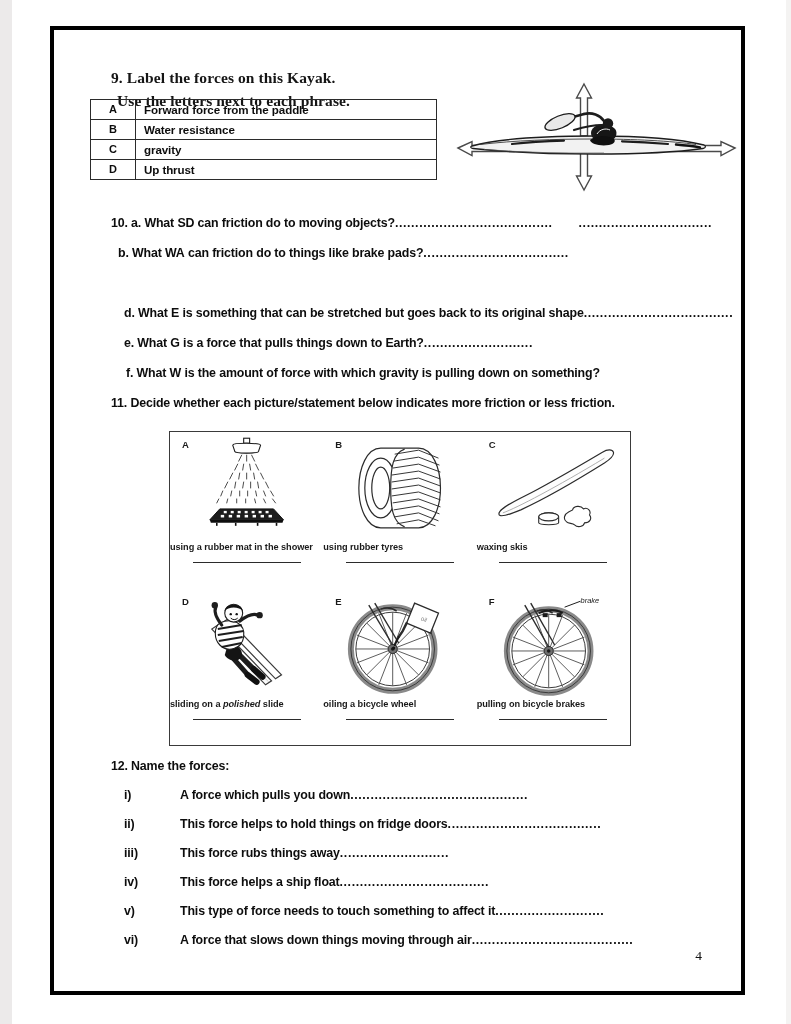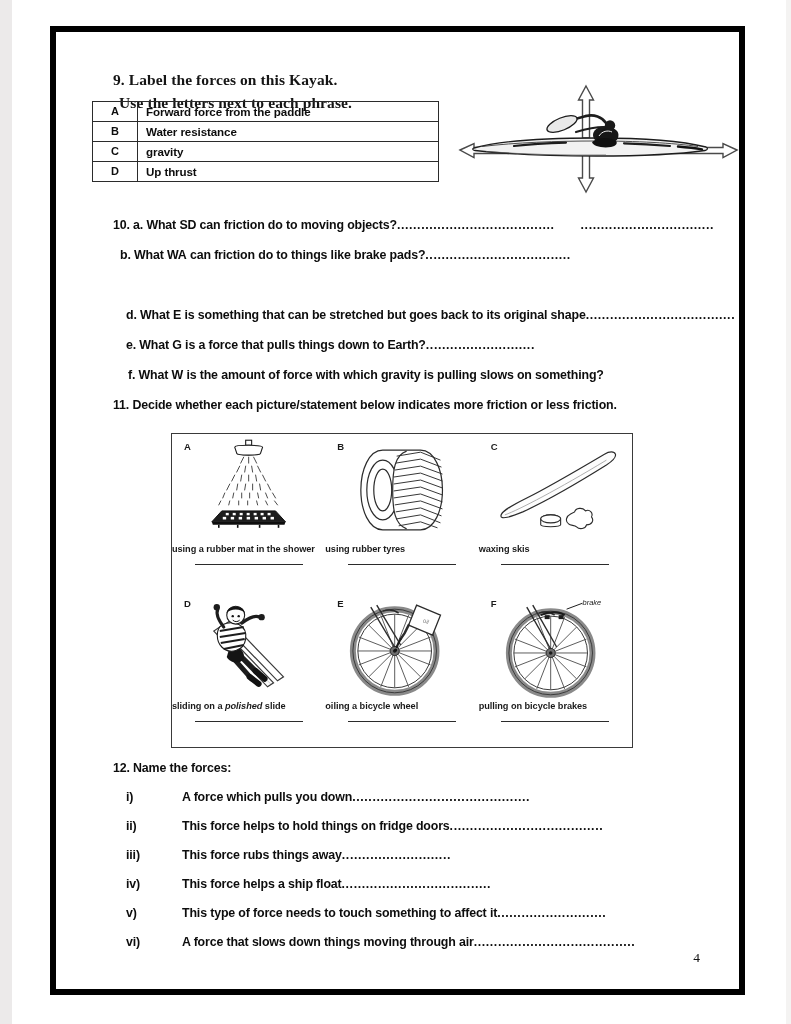--- a/index.html
+++ b/index.html
@@ -41,7 +41,7 @@
     width: 695px;
     height: 969px;
     background: #ffffff;
-    border: 6px solid #000000;
+    border: 4px solid #000000;
     box-sizing: border-box;
   }
   .page-inner {

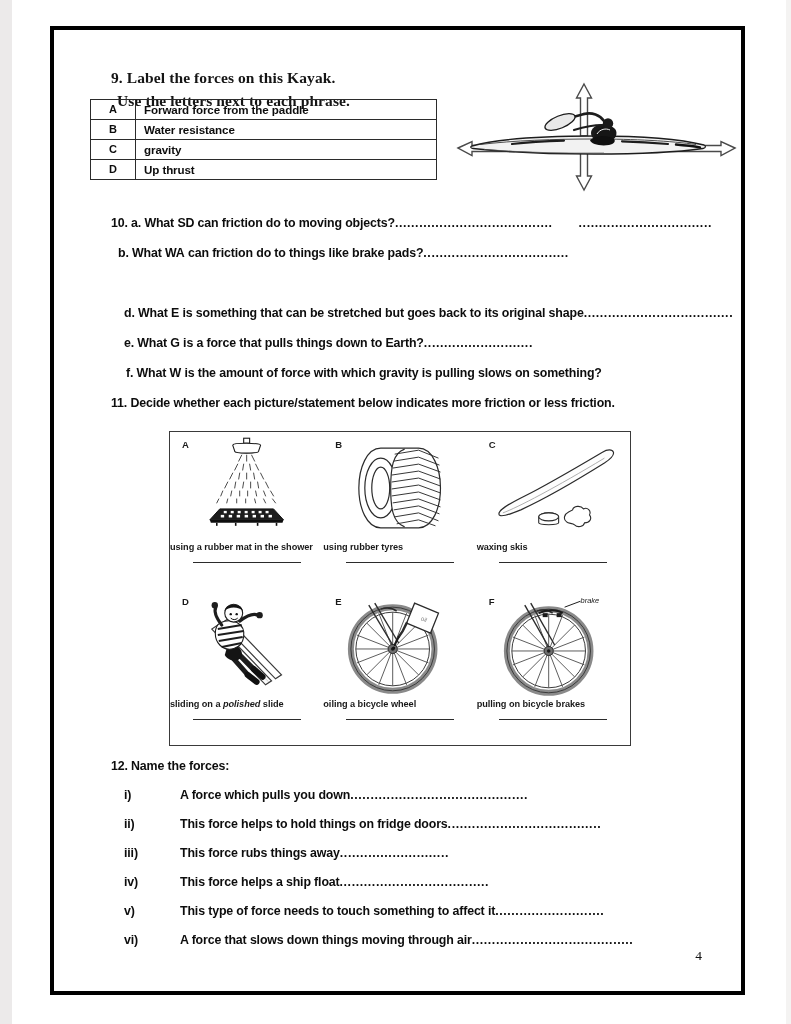--- a/index.html
+++ b/index.html
@@ -325,7 +325,7 @@
     </div>
 
     <div class="qline" id="q10f">
-      <span>f. What </span><b>W</b><span> is the amount of force with which gravity is pulling slows on something?</span>
+      <span>f. What </span><b>W</b><span> is the amount of force with which gravity is pulling down on something?</span>
     </div>
 
     <div class="qline" id="q11-prompt">

